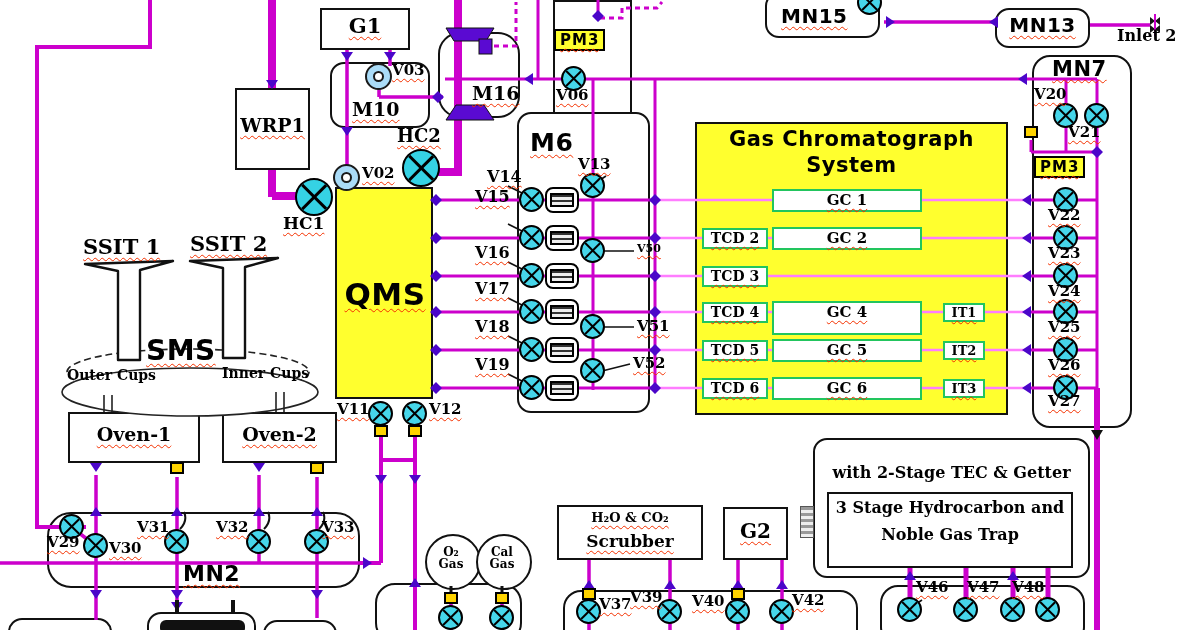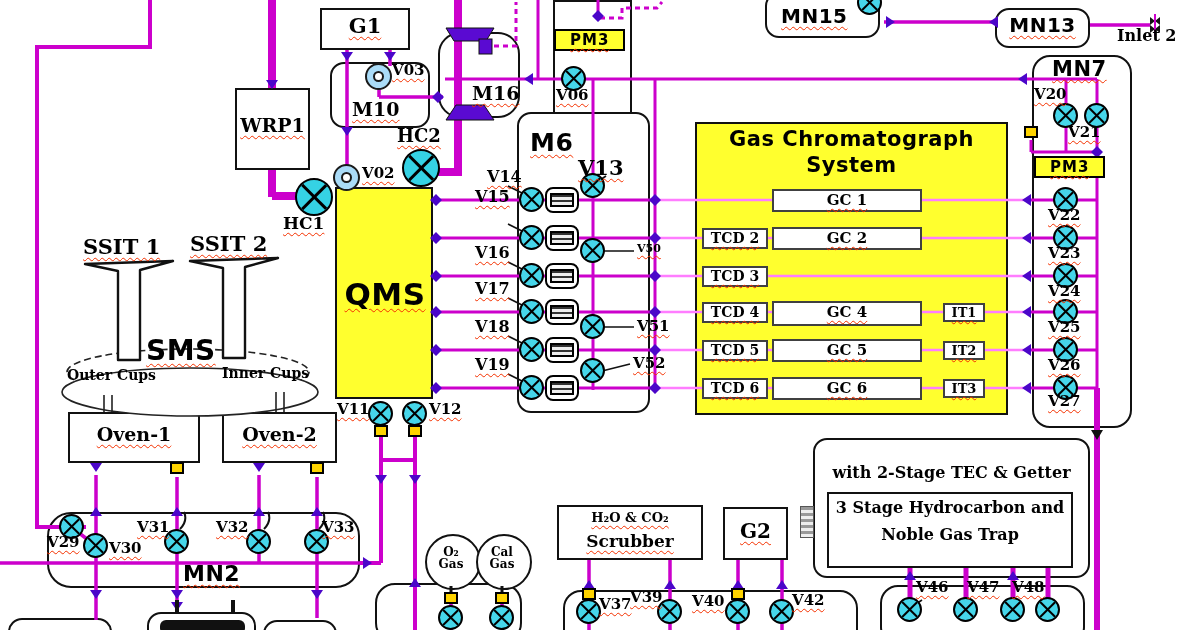--- a/index.html
+++ b/index.html
@@ -30,7 +30,7 @@
       border:2px solid #1a1a1a;border-radius:50%}
   .fit{position:absolute;width:14px;height:12px;background:#ffd400;border:2px solid #000;z-index:11;box-sizing:border-box}
   .pm3{position:absolute;background:#ffff2e;border:2px solid #000;font-family:"DejaVu Sans",sans-serif;
-       font-weight:bold;font-size:15px;padding:0 14px;z-index:12;letter-spacing:1px}
+       font-weight:bold;font-size:15px;padding:0 4px;z-index:12;letter-spacing:1px}
   .mod{position:absolute;width:34px;height:26px;border:2px solid #000;border-radius:8px;background:#fff;z-index:10;box-sizing:border-box}
   .mod::after{content:"";position:absolute;left:3px;right:3px;top:4px;bottom:4px;border:2px solid #000;
        background:repeating-linear-gradient(180deg,#333 0 2px,#eee 2px 5px)}

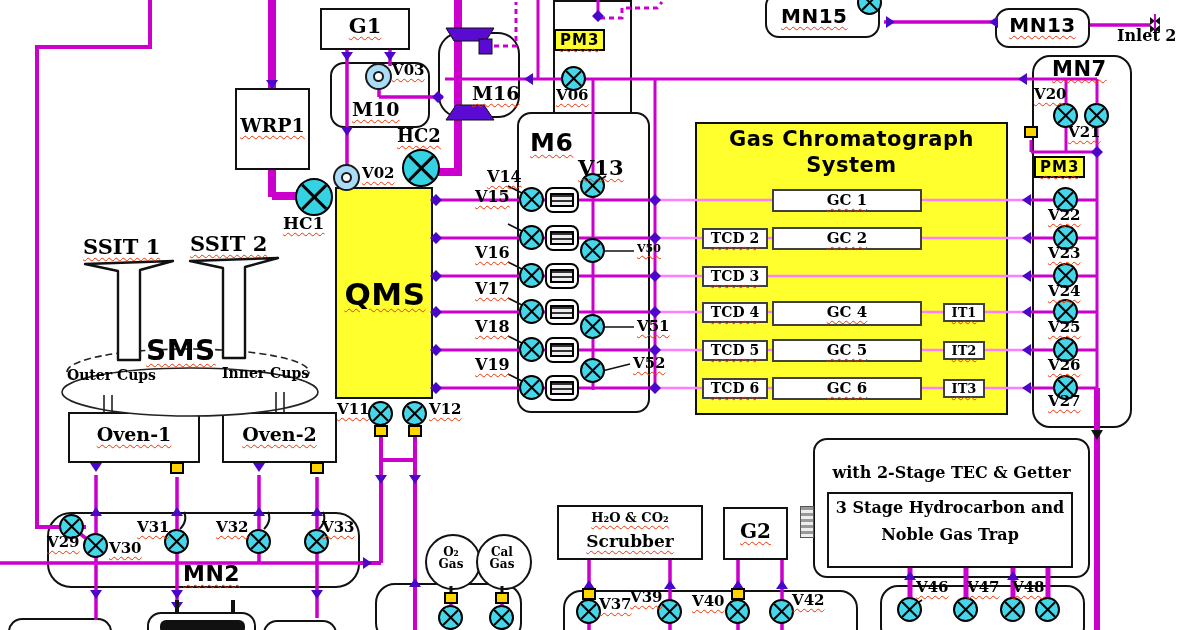--- a/index.html
+++ b/index.html
@@ -225,7 +225,7 @@
   <div class="lbl sans sq" style="left:341px;top:278px;width:88px;text-align:center;font-size:31px">QMS</div>
   <div class="lbl sans sq" style="left:530px;top:130px;font-size:25px">M6</div>
   <div class="lbl sq" style="left:556px;top:88px;font-size:15px">V06</div>
-  <div class="lbl sq" style="left:578px;top:157px;font-size:21px">V13</div>
+  <div class="lbl sq" style="left:578px;top:157px;font-size:15px">V13</div>
   <div class="lbl sq" style="left:487px;top:169px;font-size:16px">V14</div>
   <div class="lbl sq" style="left:475px;top:189px;font-size:16px">V15</div>
   <div class="lbl sq" style="left:475px;top:245px;font-size:16px">V16</div>

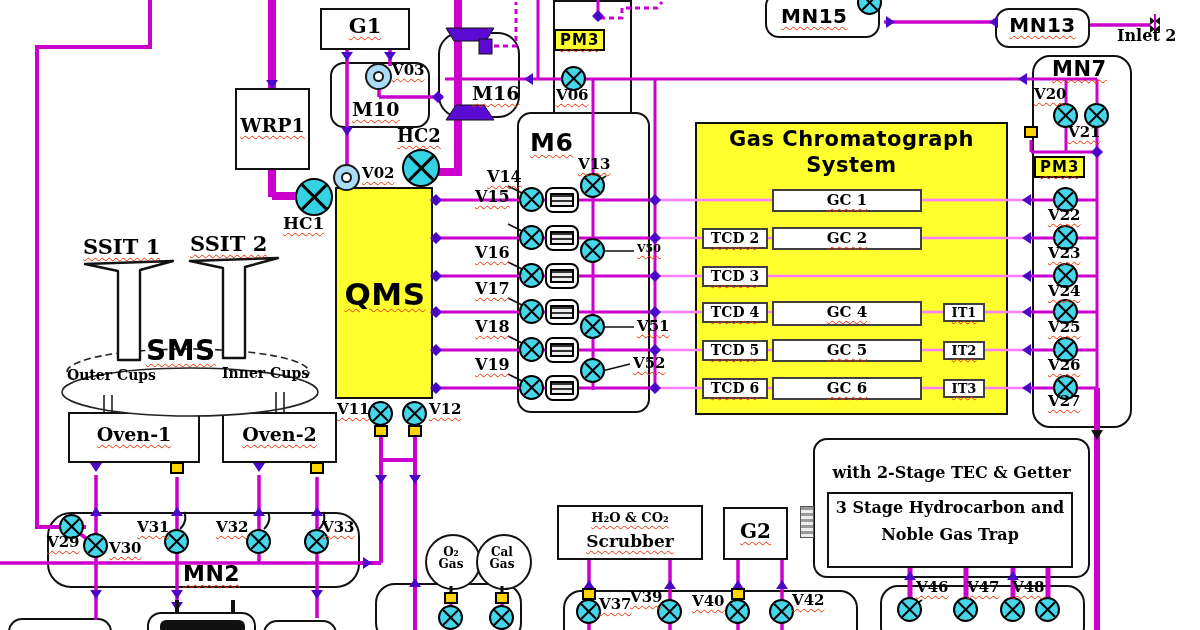--- a/index.html
+++ b/index.html
@@ -34,7 +34,7 @@
   .mod{position:absolute;width:34px;height:26px;border:2px solid #000;border-radius:8px;background:#fff;z-index:10;box-sizing:border-box}
   .mod::after{content:"";position:absolute;left:3px;right:3px;top:4px;bottom:4px;border:2px solid #000;
        background:repeating-linear-gradient(180deg,#333 0 2px,#eee 2px 5px)}
-  .gcb{position:absolute;background:#fff;border:2px solid #404040;z-index:10;box-sizing:border-box;
+  .gcb{position:absolute;background:#fff;border:2px solid #22c55e;z-index:10;box-sizing:border-box;
        font-weight:bold;text-align:center}
   svg.pipes{position:absolute;left:0;top:0;z-index:5;pointer-events:none}
   .grey{position:absolute;width:12px;height:30px;border:1px solid #555;z-index:11;

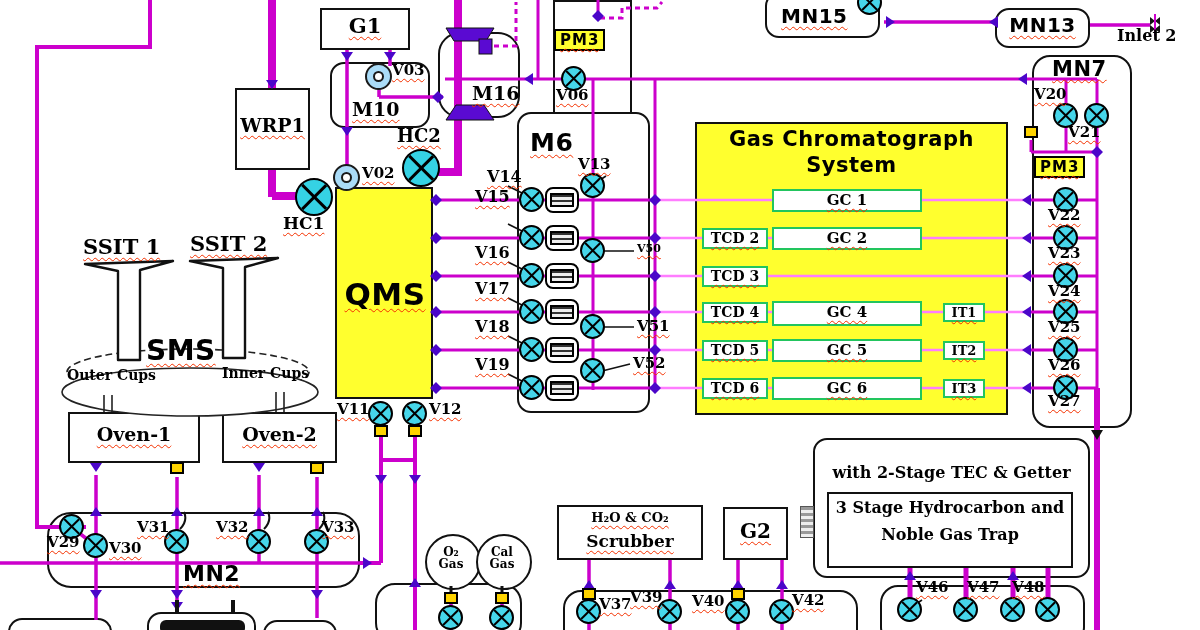--- a/index.html
+++ b/index.html
@@ -199,7 +199,7 @@
 
   <div class="gcb" style="left:772px;top:189px;width:150px;height:23px;font-size:15px"><span class="sq">GC 1</span></div>
   <div class="gcb" style="left:772px;top:227px;width:150px;height:23px;font-size:15px"><span class="sq">GC 2</span></div>
-  <div class="gcb" style="left:772px;top:301px;width:150px;height:25px;font-size:15px"><span class="sq">GC 4</span></div>
+  <div class="gcb" style="left:772px;top:301px;width:150px;height:34px;font-size:15px"><span class="sq">GC 4</span></div>
   <div class="gcb" style="left:772px;top:339px;width:150px;height:23px;font-size:15px"><span class="sq">GC 5</span></div>
   <div class="gcb" style="left:772px;top:377px;width:150px;height:23px;font-size:15px"><span class="sq">GC 6</span></div>
   <div class="gcb" style="left:702px;top:228px;width:66px;height:21px;font-size:14px"><span class="sq">TCD 2</span></div>

